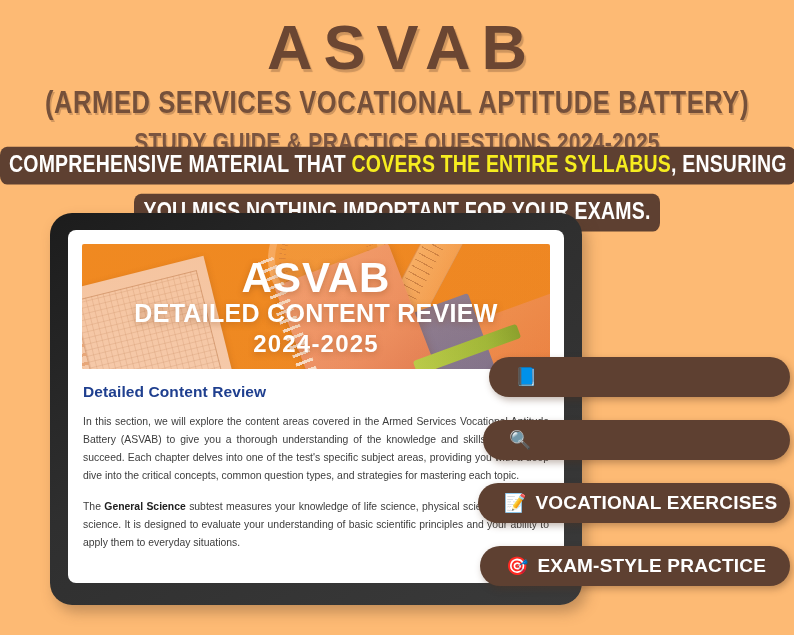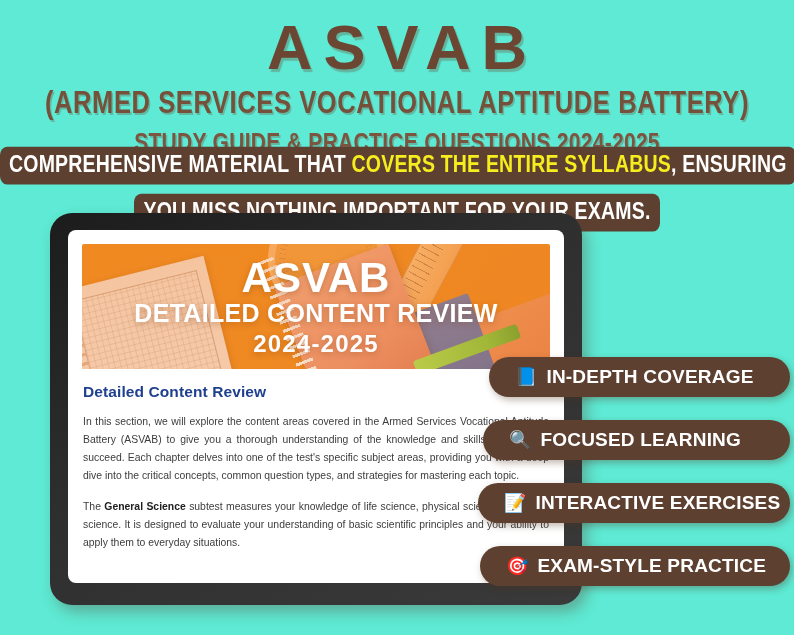--- a/index.html
+++ b/index.html
@@ -18,7 +18,7 @@
   #poster {
     position: absolute;
     inset: 0;
-    background: #5eead4;
+    background: #fdba74;
     overflow: hidden;
   }
 

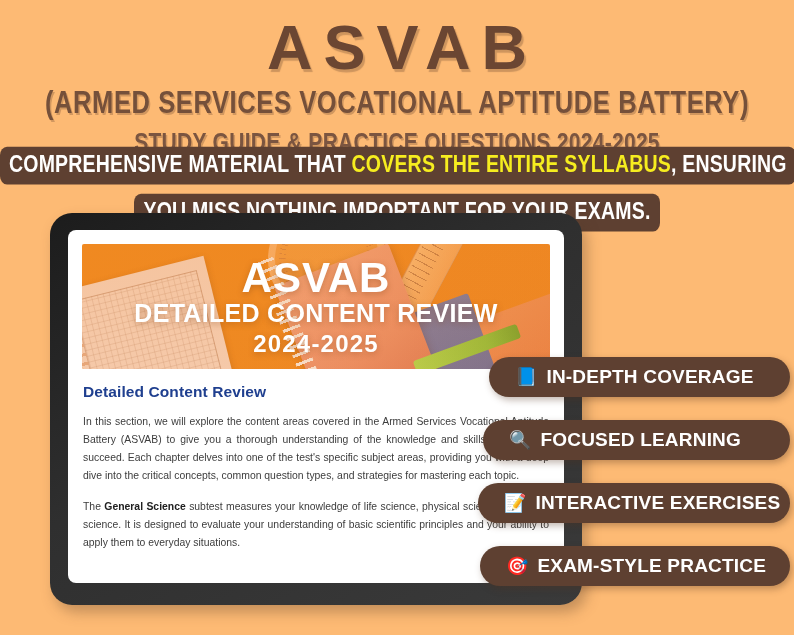--- a/index.html
+++ b/index.html
@@ -428,7 +428,6 @@
   <div class="pills">
     <div class="pill pill-1">
       <span class="pill-emoji">📘</span>
-      <span class="pill-label">IN-DEPTH COVERAGE</span>
     </div>
     <div class="pill pill-2">
       <span class="pill-emoji">🔍</span>

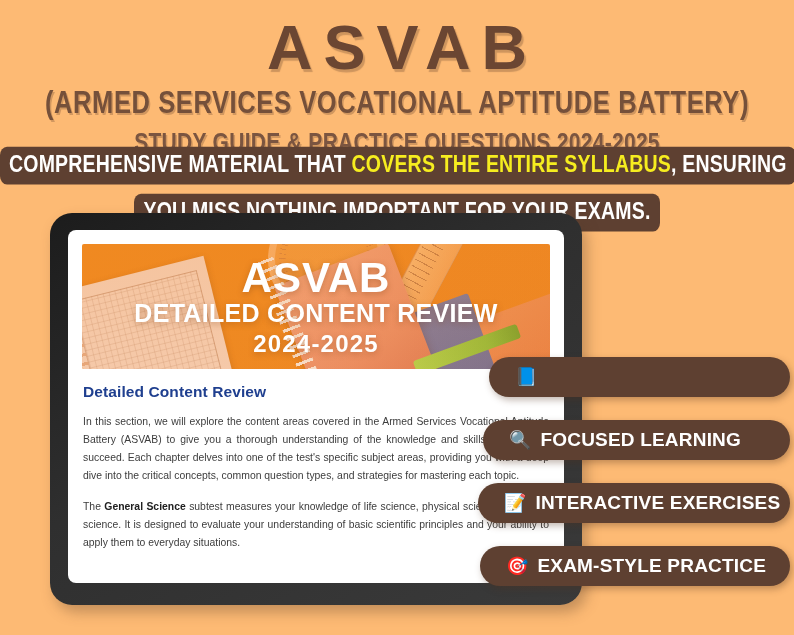--- a/index.html
+++ b/index.html
@@ -431,7 +431,6 @@
     </div>
     <div class="pill pill-2">
       <span class="pill-emoji">🔍</span>
-      <span class="pill-label">FOCUSED LEARNING</span>
     </div>
     <div class="pill pill-3">
       <span class="pill-emoji">📝</span>

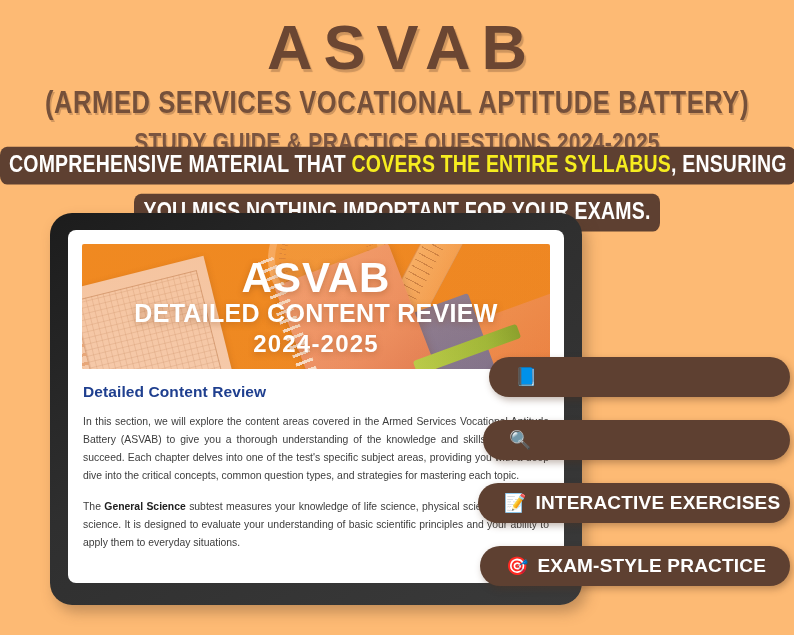--- a/index.html
+++ b/index.html
@@ -434,7 +434,7 @@
     </div>
     <div class="pill pill-3">
       <span class="pill-emoji">📝</span>
-      <span class="pill-label">INTERACTIVE EXERCISES</span>
+      <span class="pill-label">VOCATIONAL EXERCISES</span>
     </div>
     <div class="pill pill-4">
       <span class="pill-emoji">🎯</span>

